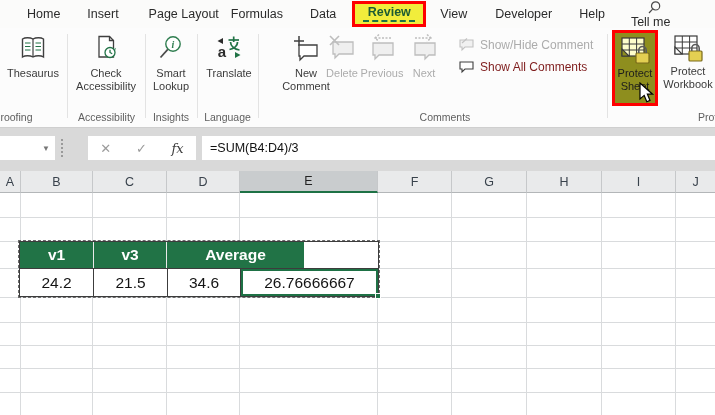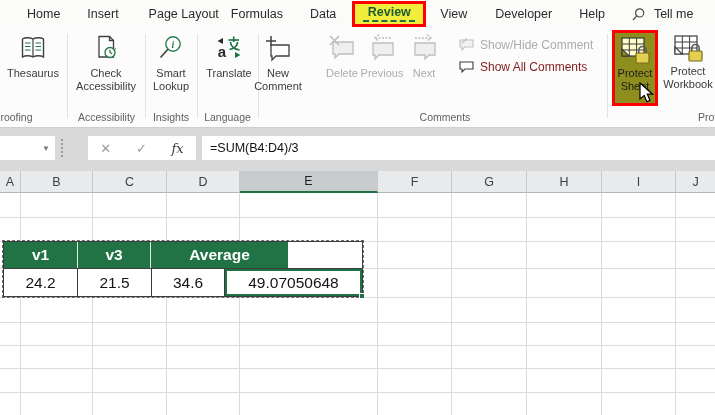--- a/index.html
+++ b/index.html
@@ -16,7 +16,7 @@
     padding:1px 8px 2px; display:flex; flex-direction:column; align-items:center; }
   .tab-review-box .rv { color:#1D5B33; font-weight:bold; font-size:12.5px; }
   .review-underline { width:52px; height:0; border-top:2px dashed #1E7145; margin-top:1px; }
-  .tellme { display:flex; align-items:flex-start; font-size:12.5px; color:#2b2b2b; }
+  .tellme { display:flex; align-items:flex-end; font-size:12.5px; color:#2b2b2b;flex-direction:column; }
   
   .ribbon { position:absolute; top:28px; left:0; width:715px; height:100px;
     background:#FCFCFC; border-bottom:1px solid #CFCFCF; }

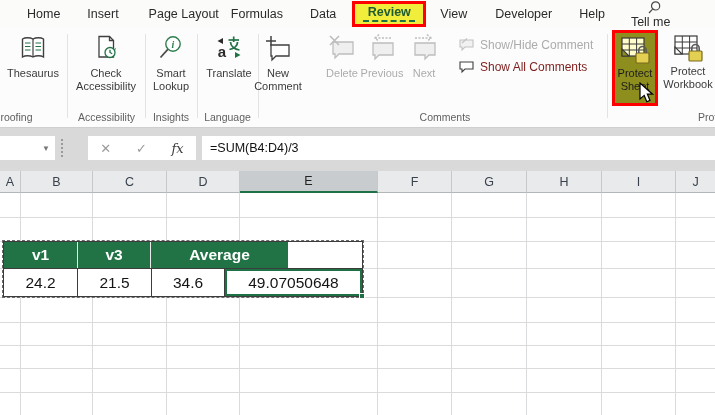--- a/index.html
+++ b/index.html
@@ -168,7 +168,7 @@
   </div>
   <div class="group-label" style="left:197px;width:61px">Language</div>
 
-  <div class="big-btn" style="left:247px;width:62px">
+  <div class="big-btn" style="left:275px;width:62px">
     <span class="ic">
       <svg width="32" height="30" viewBox="0 0 32 30">
         <line x1="4" y1="8" x2="14" y2="8" stroke="#3f3f3f" stroke-width="1.5"></line>

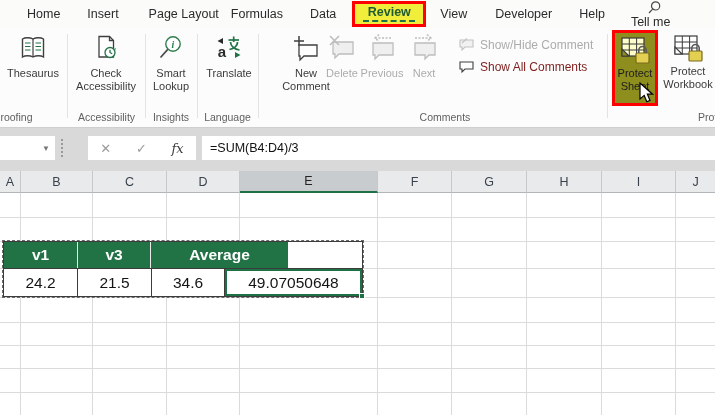--- a/index.html
+++ b/index.html
@@ -54,7 +54,7 @@
   .grid { position:absolute; top:193px; left:0; width:715px; height:222px; background:#fff; }
   .gvl { position:absolute; top:0; width:1px; height:222px; background:#D9DBDD; }
   .ghl { position:absolute; left:0; width:715px; height:1px; background:#D9DBDD; }
-  .sheet-table { position:absolute; left:3px; top:48px; width:360px; border:1px solid #3c3c3c;
+  .sheet-table { position:absolute; left:19px; top:48px; width:360px; border:1px solid #3c3c3c;
     outline:1px dashed #6a6a6a; background:#fff; }
   .trow { display:flex; }
   .th { background:#217346; color:#fff; font-weight:bold; font-size:15.5px; height:26px;

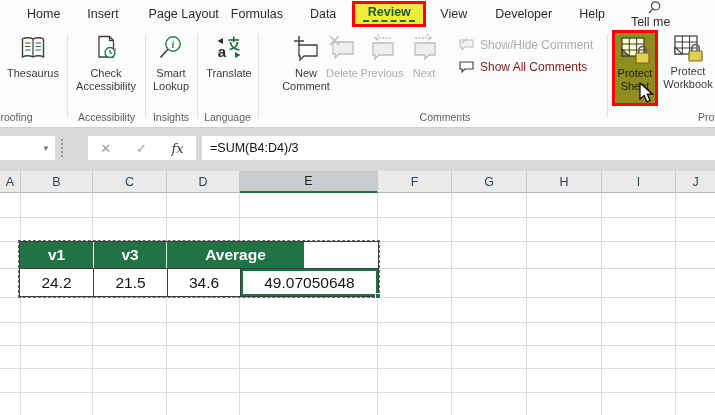--- a/index.html
+++ b/index.html
@@ -343,7 +343,7 @@
       <div class="td w-c">21.5</div>
       <div class="td w-d">34.6</div>
       <div class="td w-e sel">
-        <span>49.07050648</span>
+        <span>26.76666667</span>
         <span class="fill-handle"></span>
       </div>
     </div>

